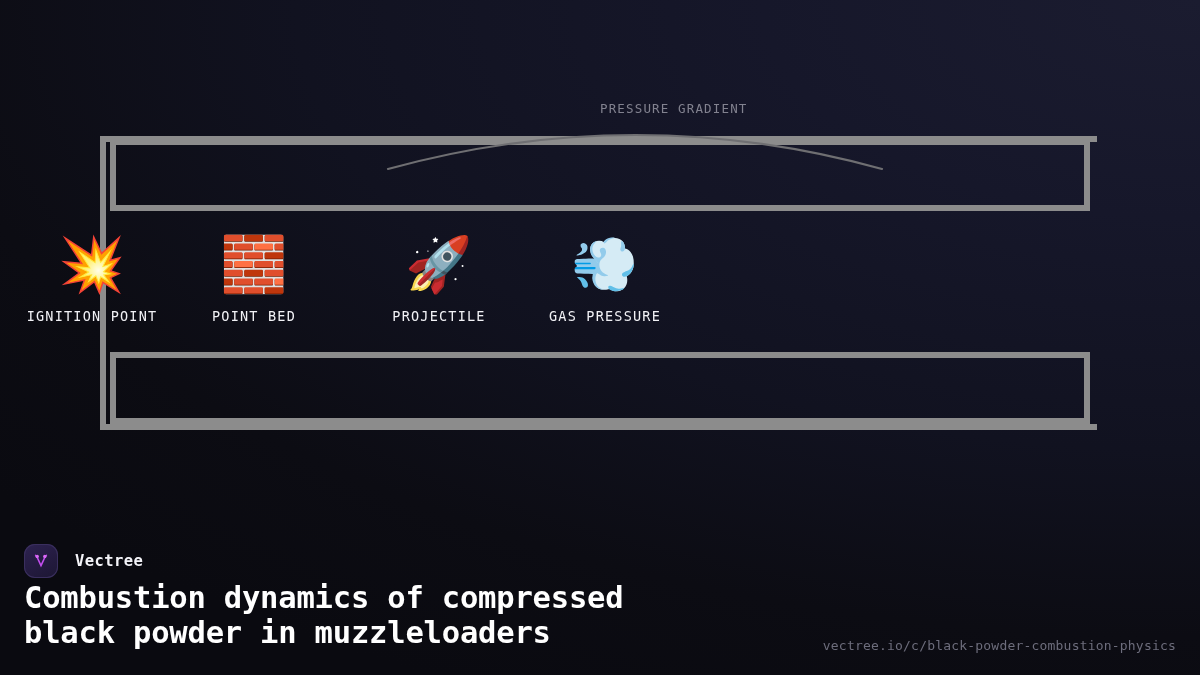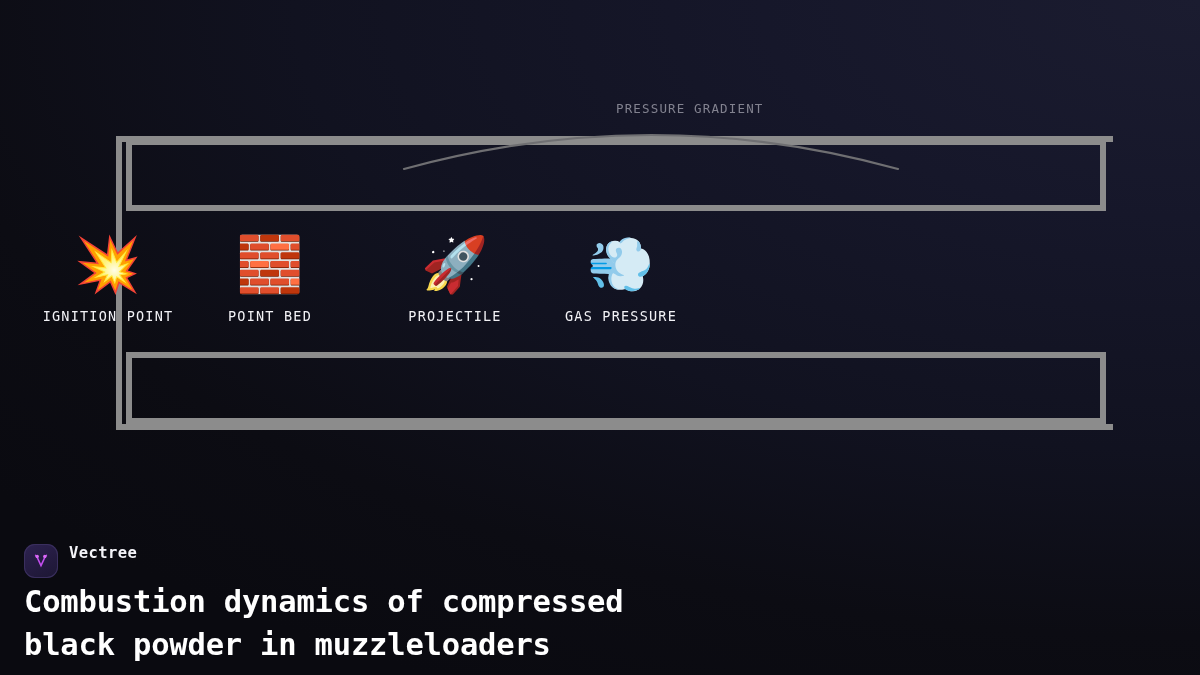--- a/index.html
+++ b/index.html
@@ -26,7 +26,6 @@
     left: 0; top: 0;
     width: 952px;
     height: 520px;
-    margin-left: 16px;
   }
   .svg-layer {
     position: absolute;

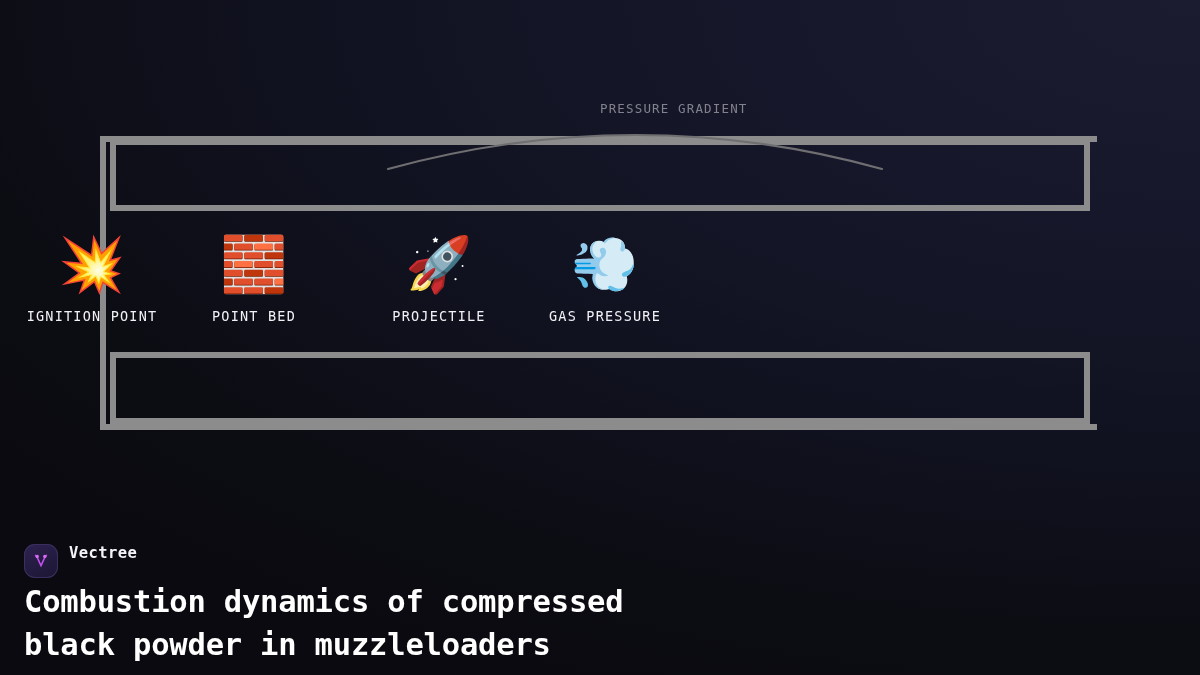--- a/index.html
+++ b/index.html
@@ -79,7 +79,8 @@
     left: 24px;
     top: 24px;
     display: flex;
-    gap: 11px;
+    align-items: center;
+    gap: 17px;
   }
   #brand-mark {
     width: 34px;

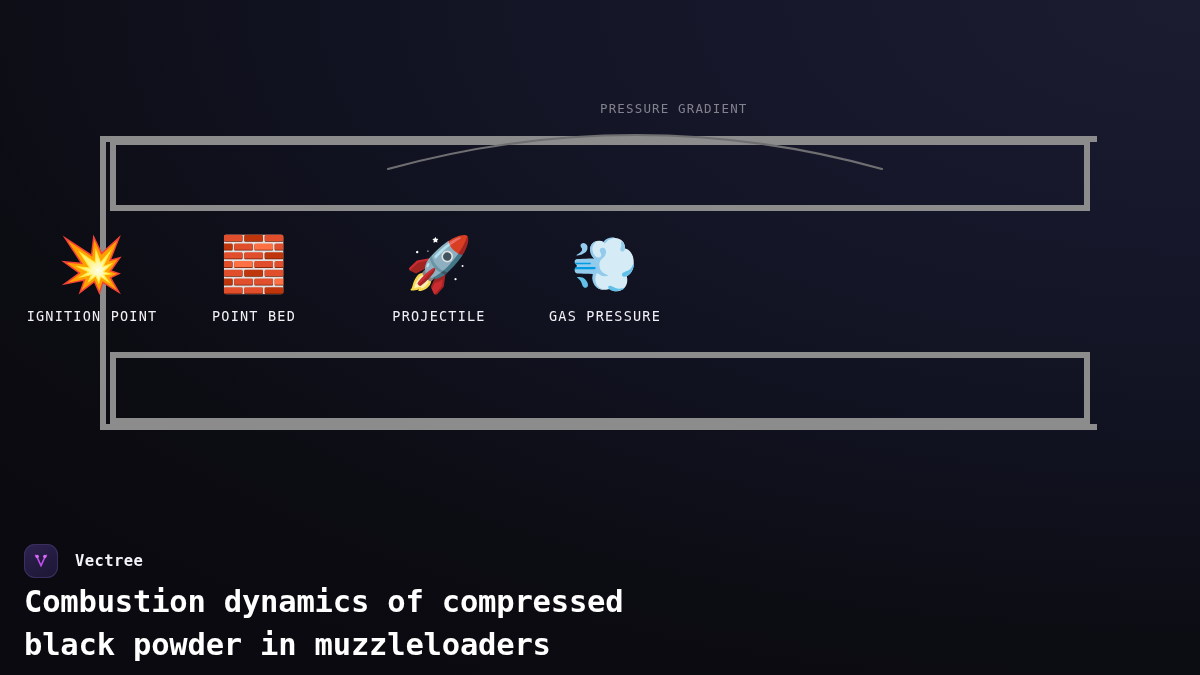--- a/index.html
+++ b/index.html
@@ -105,7 +105,7 @@
     width: 790px;
     font-size: 30.5px;
     font-weight: bold;
-    line-height: 43px;
+    line-height: 35px;
     letter-spacing: -0.2px;
     color: #ffffff;
     white-space: pre-line;

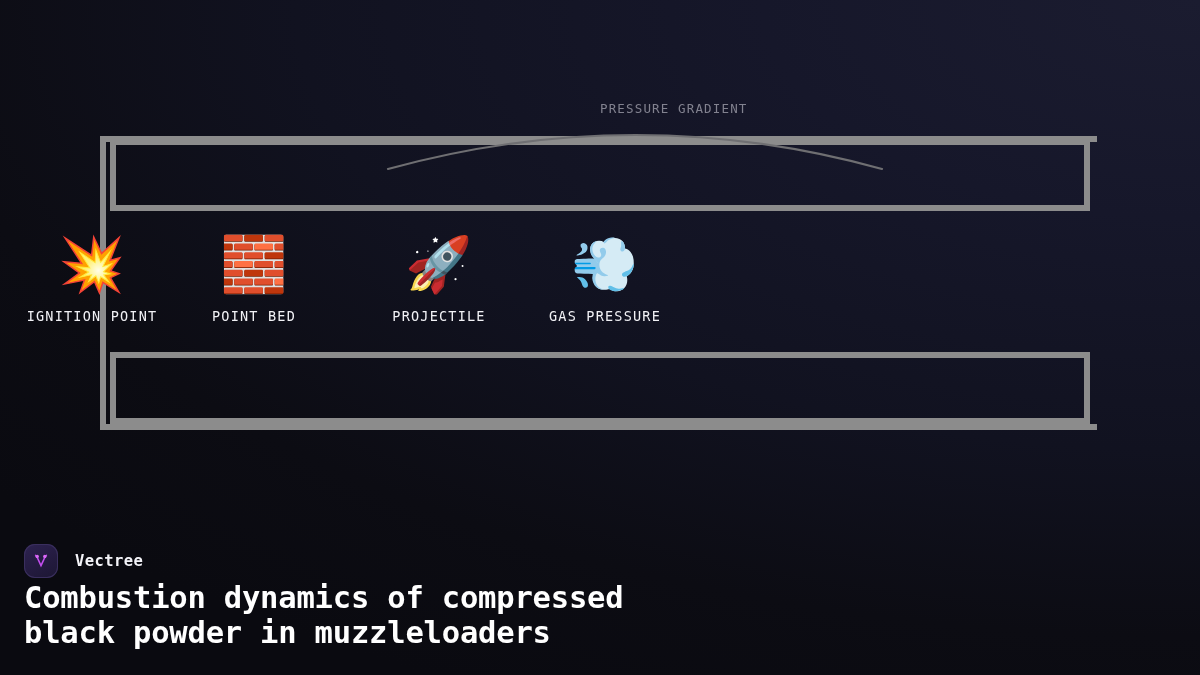--- a/index.html
+++ b/index.html
@@ -184,6 +184,7 @@
     <div id="headline">Combustion dynamics of compressed
 black powder in muzzleloaders</div>
 
+    <div id="url">vectree.io/c/black-powder-combustion-physics</div>
 
   </div>
 

